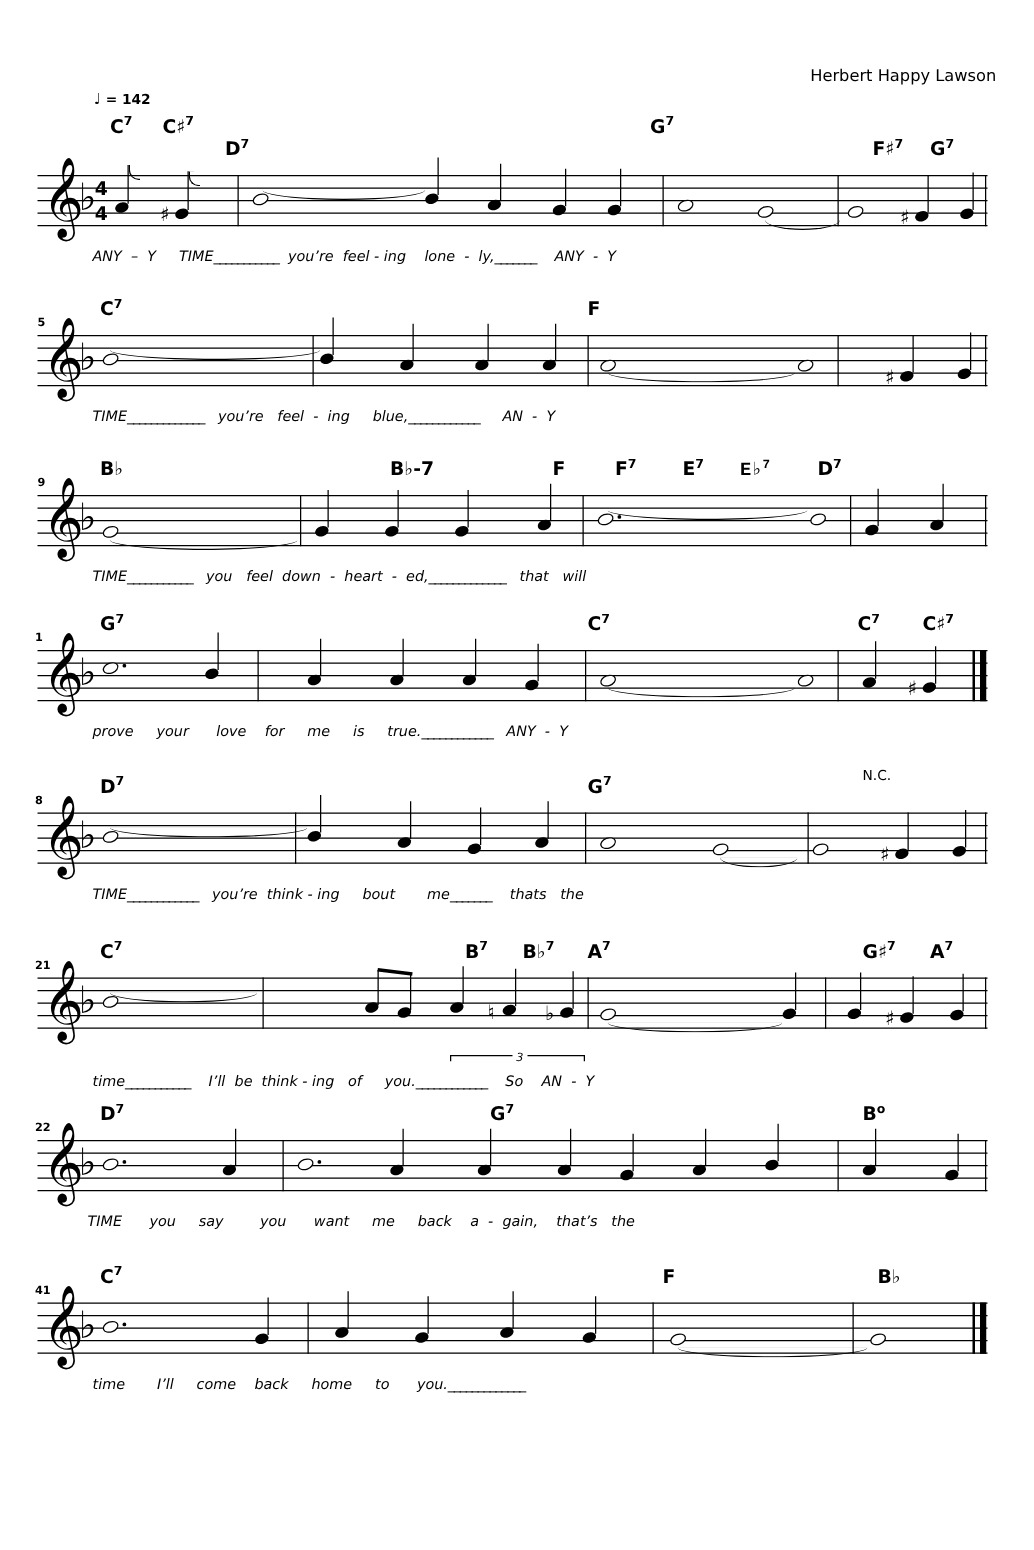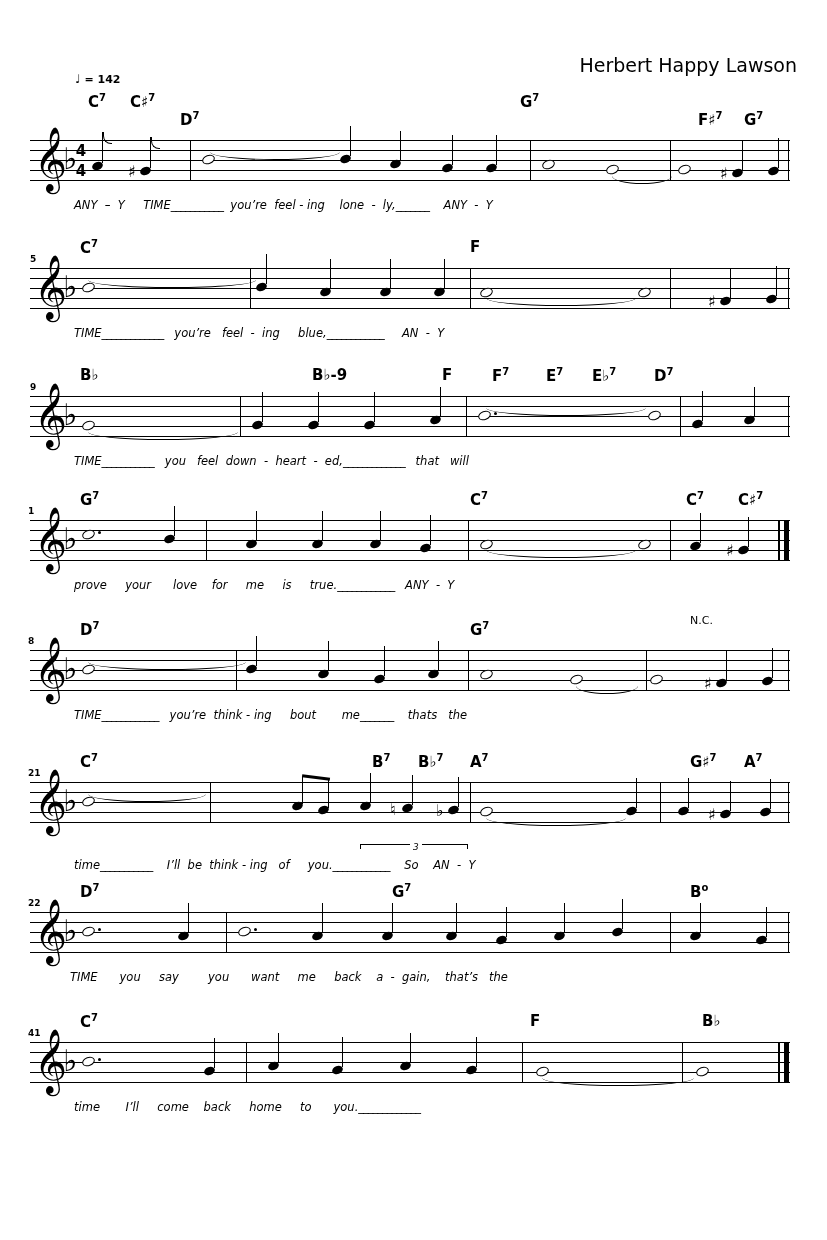--- a/index.html
+++ b/index.html
@@ -22,7 +22,7 @@
   }
   .composer{
     position:absolute;top:54px;right:30px;
-    font-size:19px;
+    font-size:13px;
   }
   .tempo{
     position:absolute;left:75px;top:72px;

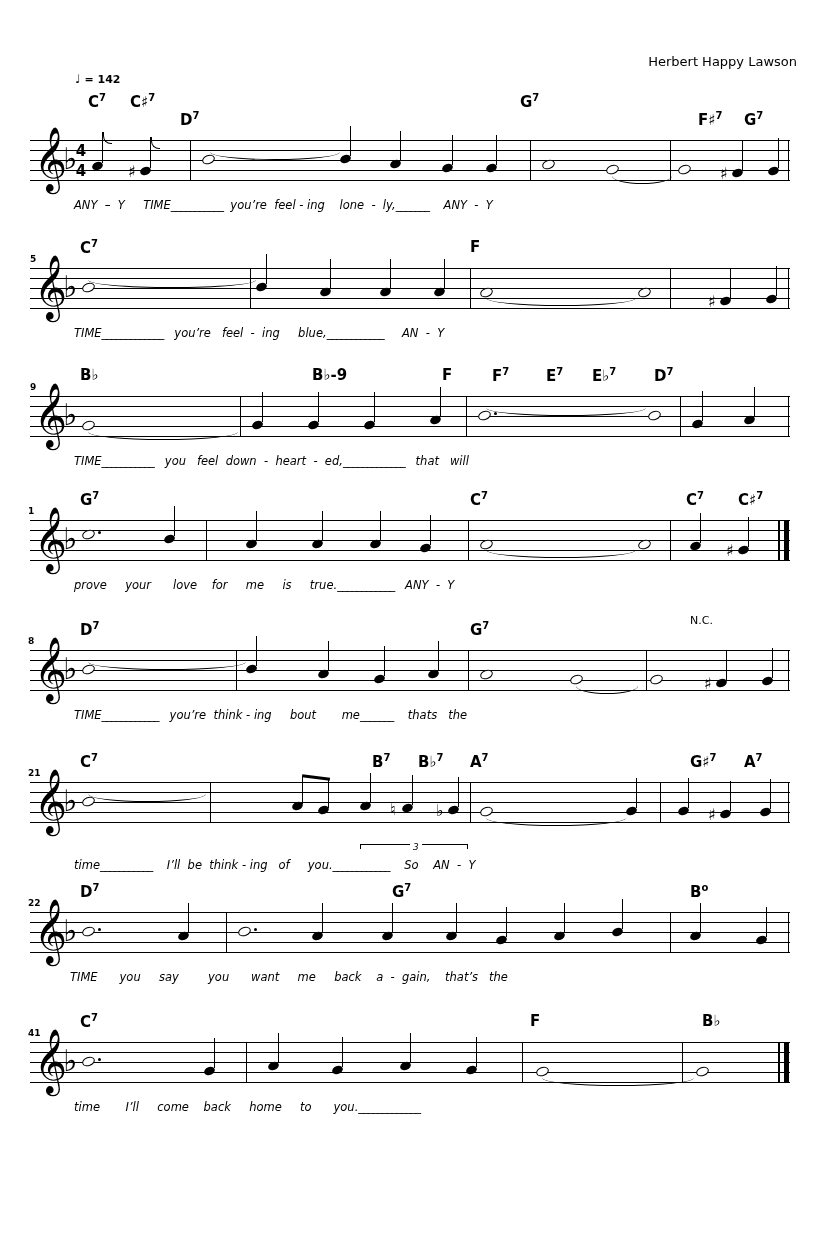--- a/index.html
+++ b/index.html
@@ -199,7 +199,7 @@
     <div class="keysig" style="left:33px;top:4px;">♭</div>
 
     <div class="chord" style="left:50px;top:-30px;">B♭</div>
-    <div class="chord" style="left:282px;top:-30px;">B♭-9</div>
+    <div class="chord" style="left:282px;top:-30px;">B♭-7</div>
     <div class="chord" style="left:412px;top:-30px;">F</div>
     <div class="chord" style="left:462px;top:-30px;">F<sup>7</sup></div>
     <div class="chord" style="left:516px;top:-30px;">E<sup>7</sup></div>

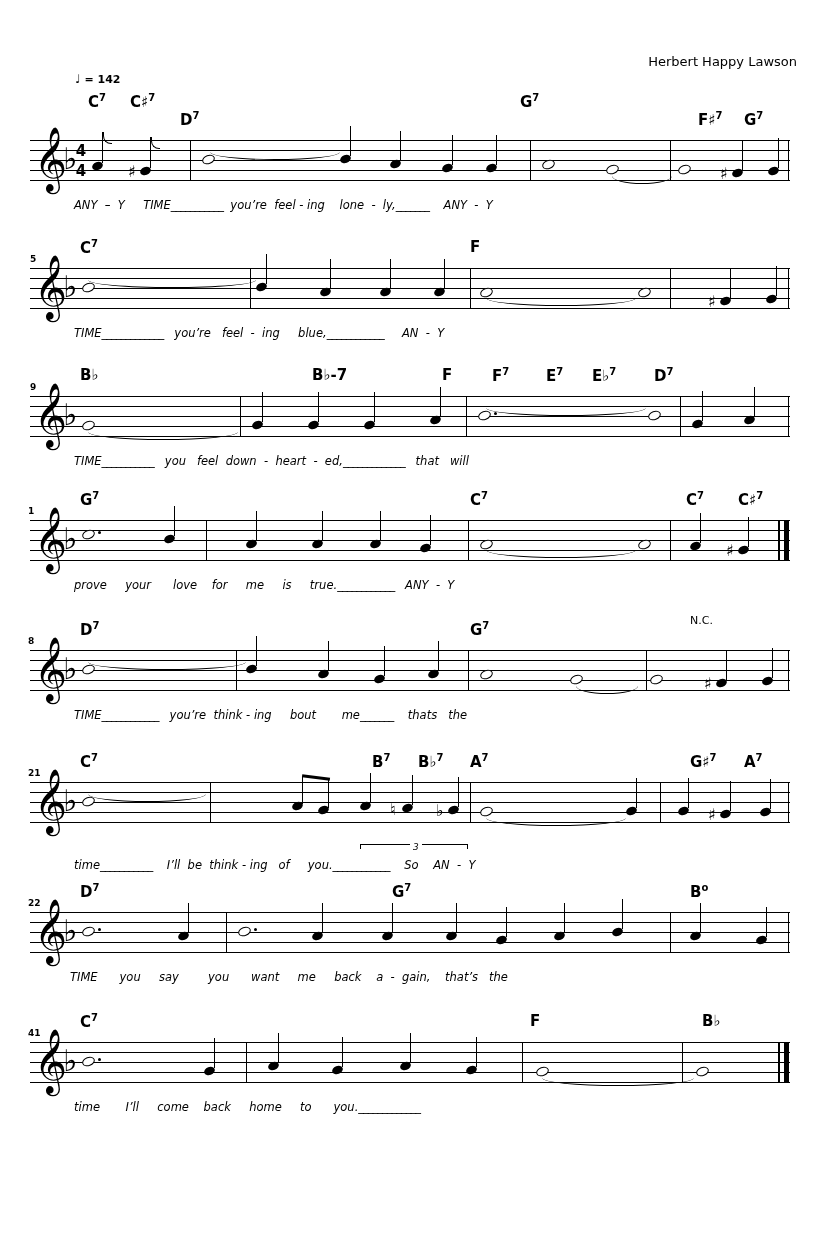--- a/index.html
+++ b/index.html
@@ -203,7 +203,7 @@
     <div class="chord" style="left:412px;top:-30px;">F</div>
     <div class="chord" style="left:462px;top:-30px;">F<sup>7</sup></div>
     <div class="chord" style="left:516px;top:-30px;">E<sup>7</sup></div>
-    <div class="chord" style="left:562px;top:-30px;">E♭<sup>7</sup></div>
+    <div class="chord" style="left:562px;top:-30px;font-family:Liberation Mono, monospace;">E♭<sup>7</sup></div>
     <div class="chord" style="left:624px;top:-30px;">D<sup>7</sup></div>
 
     <div class="nh hollow" style="left:52px;top:25px;"></div>

